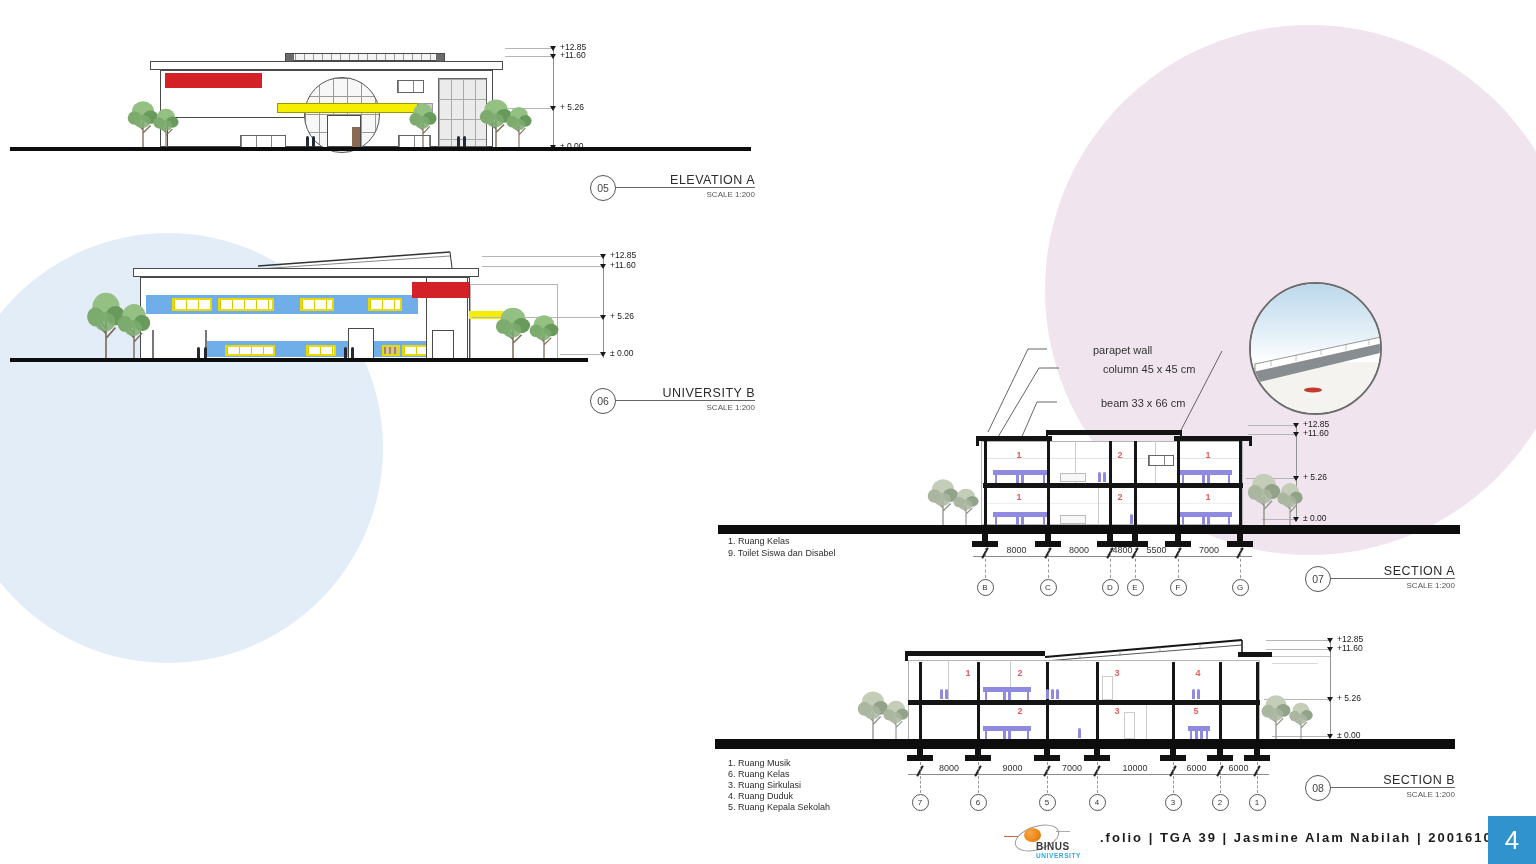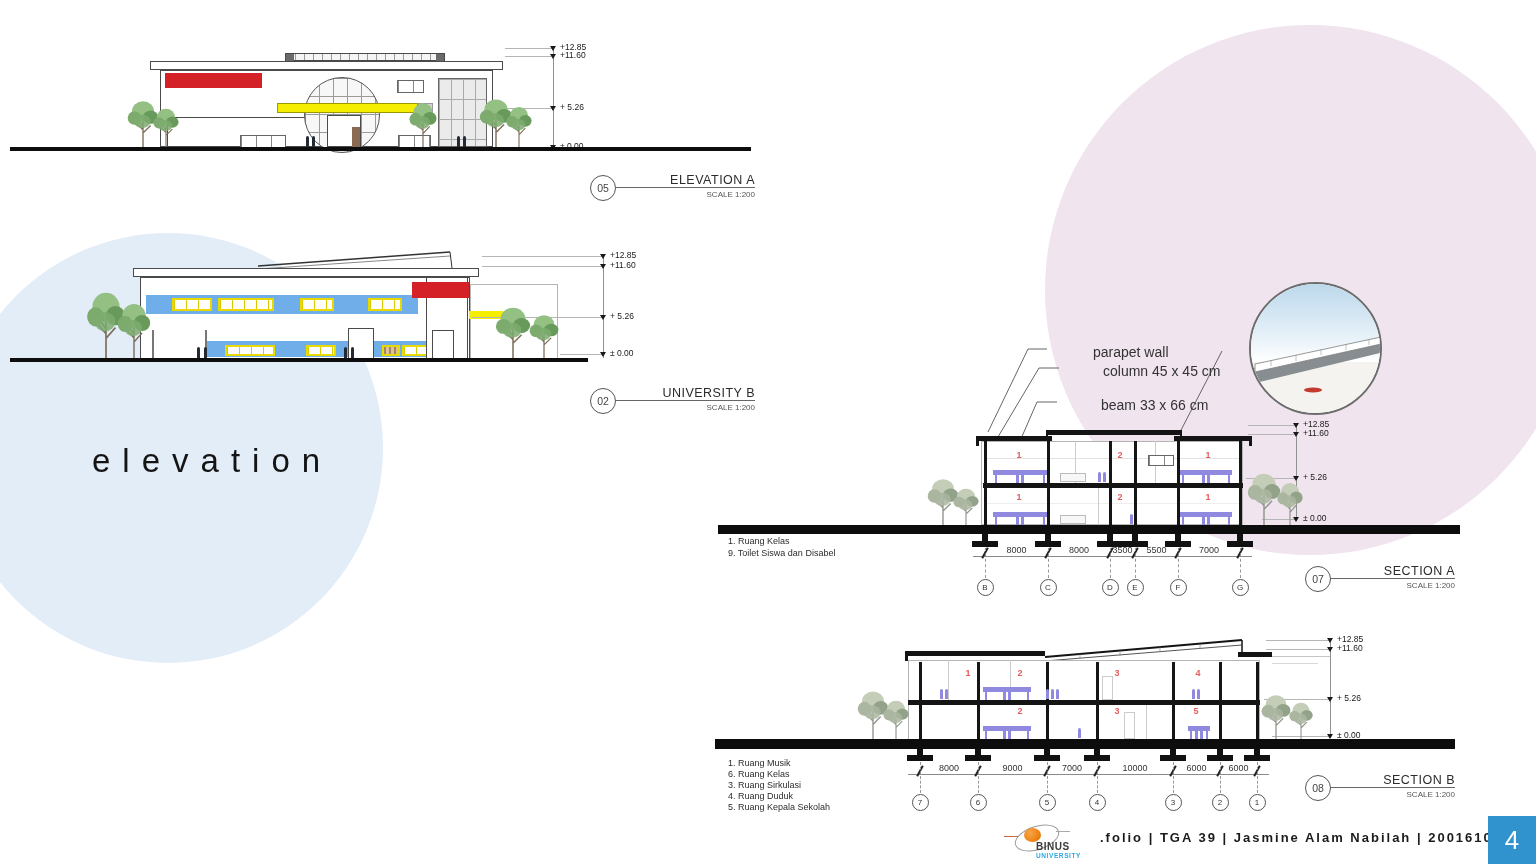--- a/index.html
+++ b/index.html
@@ -34,7 +34,7 @@
   .tln{position:absolute;height:1px;background:#666;z-index:7;}
   .ttl{position:absolute;text-align:right;font-size:12.5px;color:#2b2b2b;letter-spacing:.5px;z-index:7;}
   .tsc{position:absolute;text-align:right;font-size:8px;color:#555;z-index:7;}
-  .ann{position:absolute;font-size:14px;color:#333;white-space:nowrap;padding-left:42px;}
+  .ann{position:absolute;font-size:11px;color:#333;white-space:nowrap;padding-left:42px;}
   .ovl{position:absolute;overflow:visible;}
   .detailcircle{position:absolute;width:133px;height:133px;border:2px solid #6d6d6d;border-radius:50%;
         overflow:hidden;background:#fff;box-sizing:border-box;}

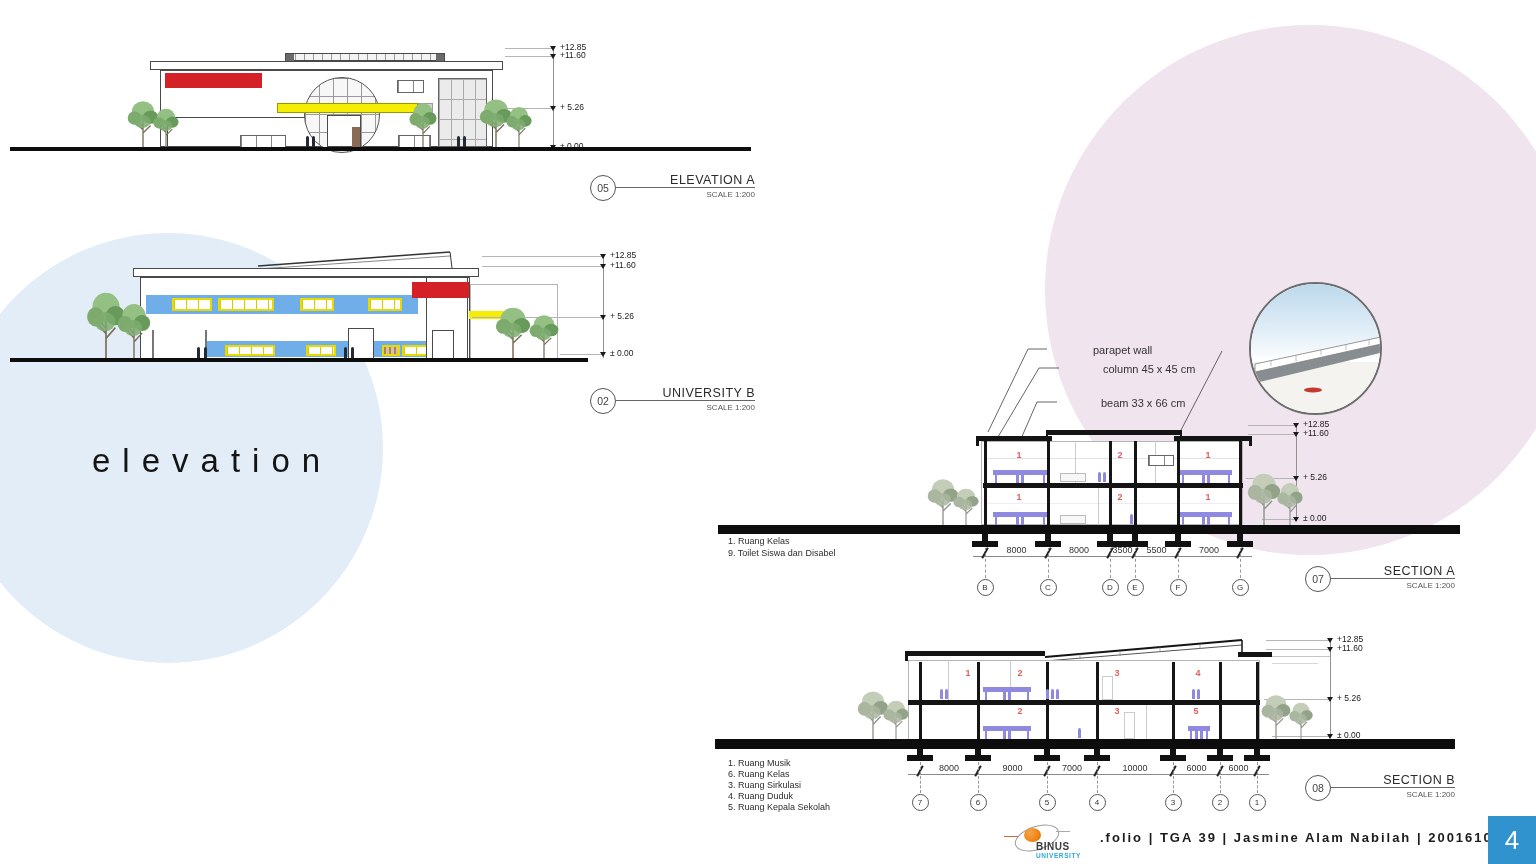--- a/index.html
+++ b/index.html
@@ -107,7 +107,7 @@
   <div class="abs" style="left:412px;top:282px;width:57px;height:16px;background:var(--accent-red);"></div>
   <div class="abs" style="left:469px;top:311px;width:39px;height:8px;background:var(--accent-yellow);"></div>
   <div class="gline" style="left:10px;top:358px;width:578px;"></div>
-  <div class="tnum" style="left:590px;top:388px;">02</div>
+  <div class="tnum" style="left:590px;top:388px;">06</div>
   <div class="tln" style="left:615px;top:400px;width:140px;"></div>
   <div class="ttl" style="left:605px;top:386px;width:150px;">UNIVERSITY B</div>
   <div class="tsc" style="left:605px;top:403px;width:150px;">SCALE 1:200</div>

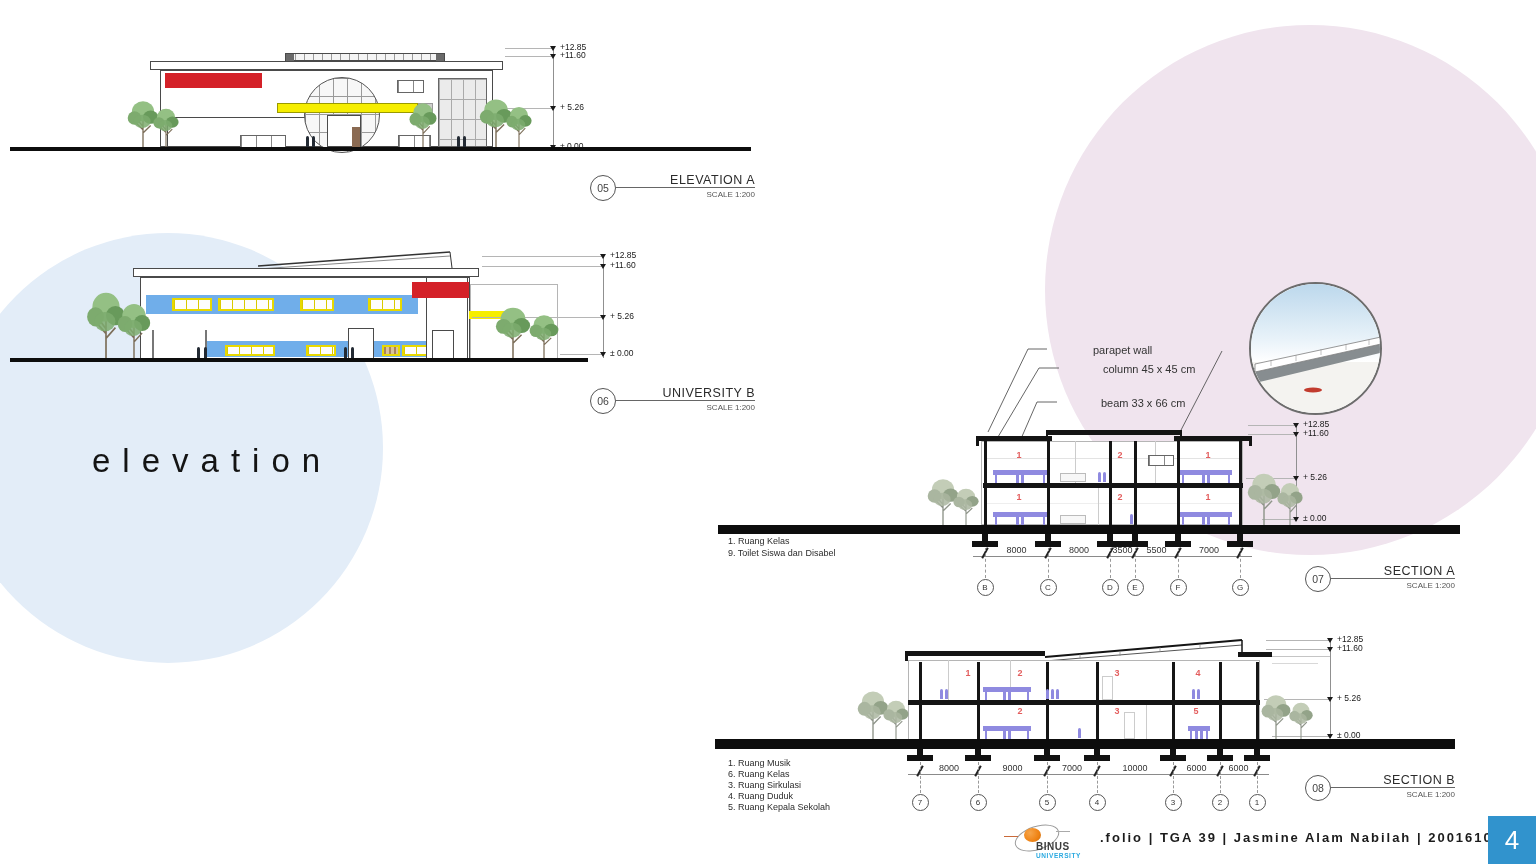--- a/index.html
+++ b/index.html
@@ -56,7 +56,6 @@
   <div id="bg-blue" class="bgcircle"></div>
   <div id="bg-pink" class="bgcircle"></div>
 
-  <div id="h-elev" class="bigword">elevation</div>
 
   <div class="outl" style="left:285px;top:53px;width:160px;height:8px;background:#f4f4f4 repeating-linear-gradient(90deg,#999 0 1px,transparent 1px 9px);">
     <div class="clerecap" style="left:0;"></div>

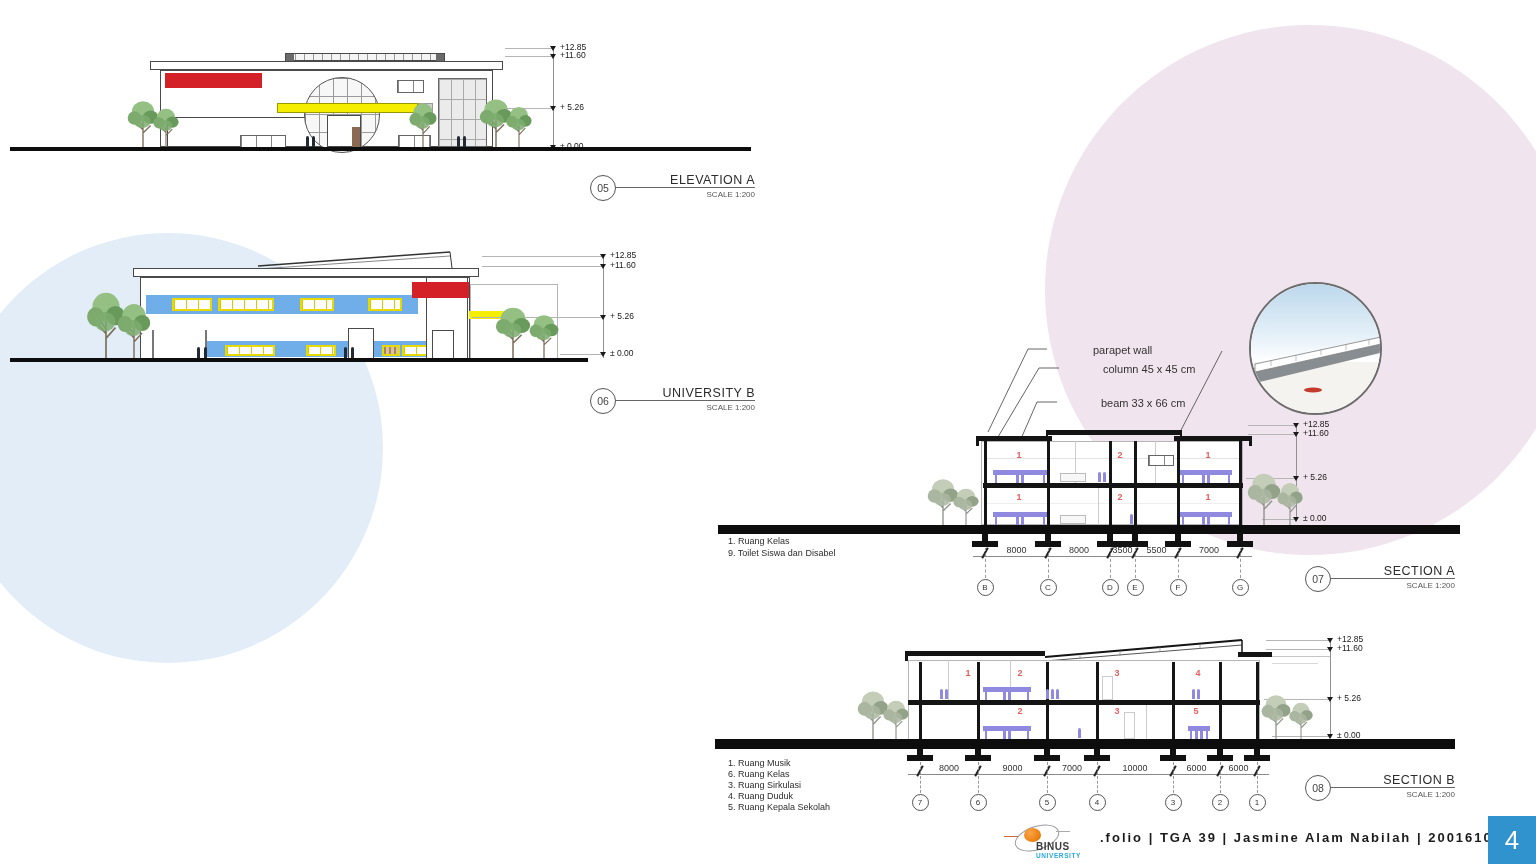--- a/index.html
+++ b/index.html
@@ -301,7 +301,7 @@
     <div class="abs" style="left: 1234px; top: 552px; width: 12px; height: 2px; background: rgb(34, 34, 34); transform: rotate(-62deg);"></div>
     <div class="abs" style="left: 1016.5px; top: 545px; font-size: 9px; color: rgb(51, 51, 51); transform: translateX(-50%);">8000</div>
     <div class="abs" style="left: 1079px; top: 545px; font-size: 9px; color: rgb(51, 51, 51); transform: translateX(-50%);">8000</div>
-    <div class="abs" style="left: 1122.5px; top: 545px; font-size: 9px; color: rgb(51, 51, 51); transform: translateX(-50%);">3500</div>
+    <div class="abs" style="left: 1122.5px; top: 545px; font-size: 9px; color: rgb(51, 51, 51); transform: translateX(-50%);">4800</div>
     <div class="abs" style="left: 1156.5px; top: 545px; font-size: 9px; color: rgb(51, 51, 51); transform: translateX(-50%);">5500</div>
     <div class="abs" style="left: 1209px; top: 545px; font-size: 9px; color: rgb(51, 51, 51); transform: translateX(-50%);">7000</div>
     <div class="abs" style="left: 908px; top: 774px; width: 361px; height: 1px; background: rgb(138, 138, 138);"></div>

